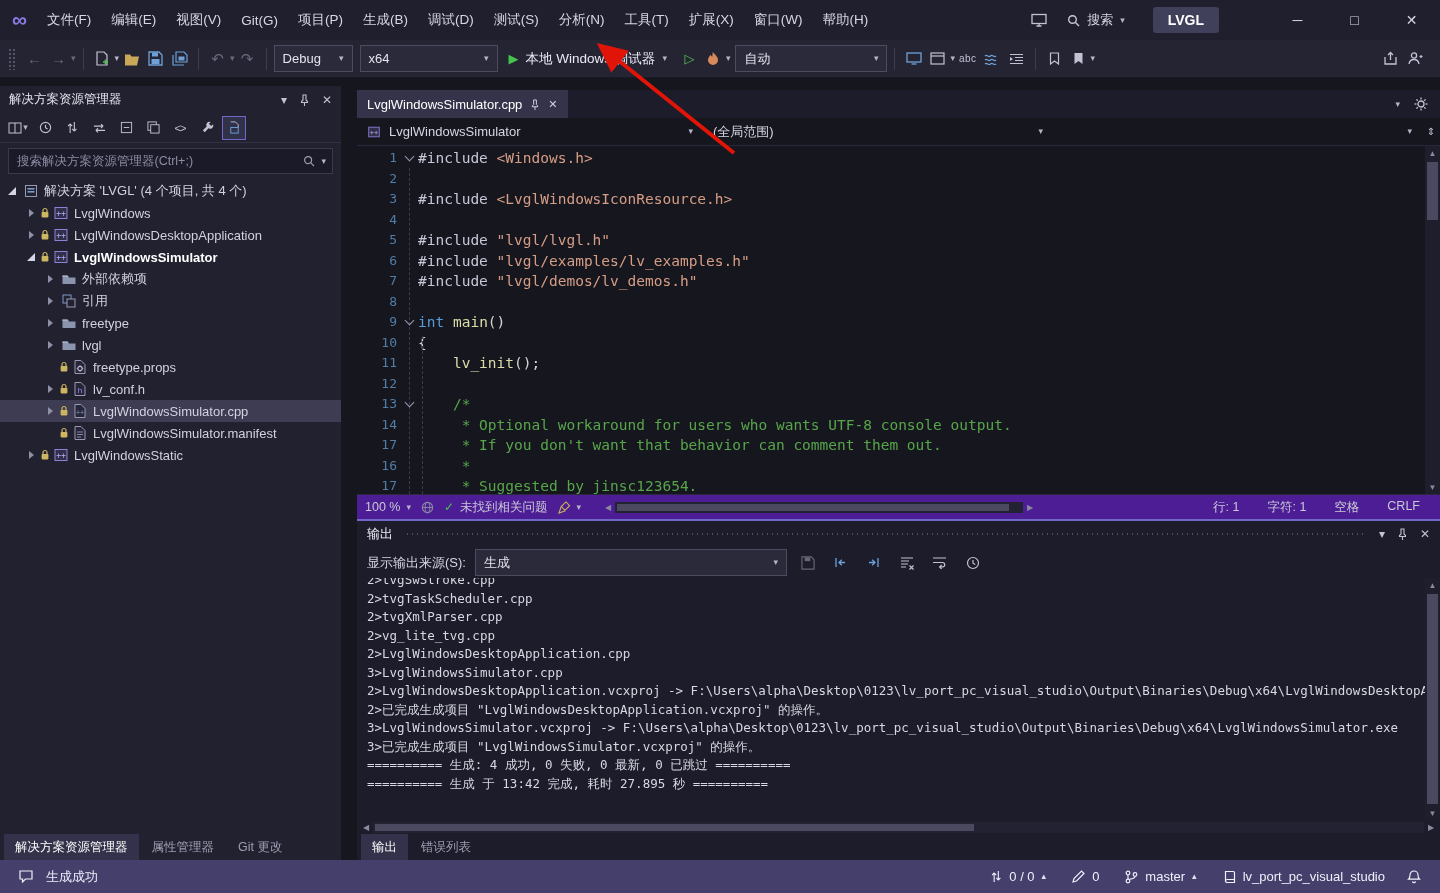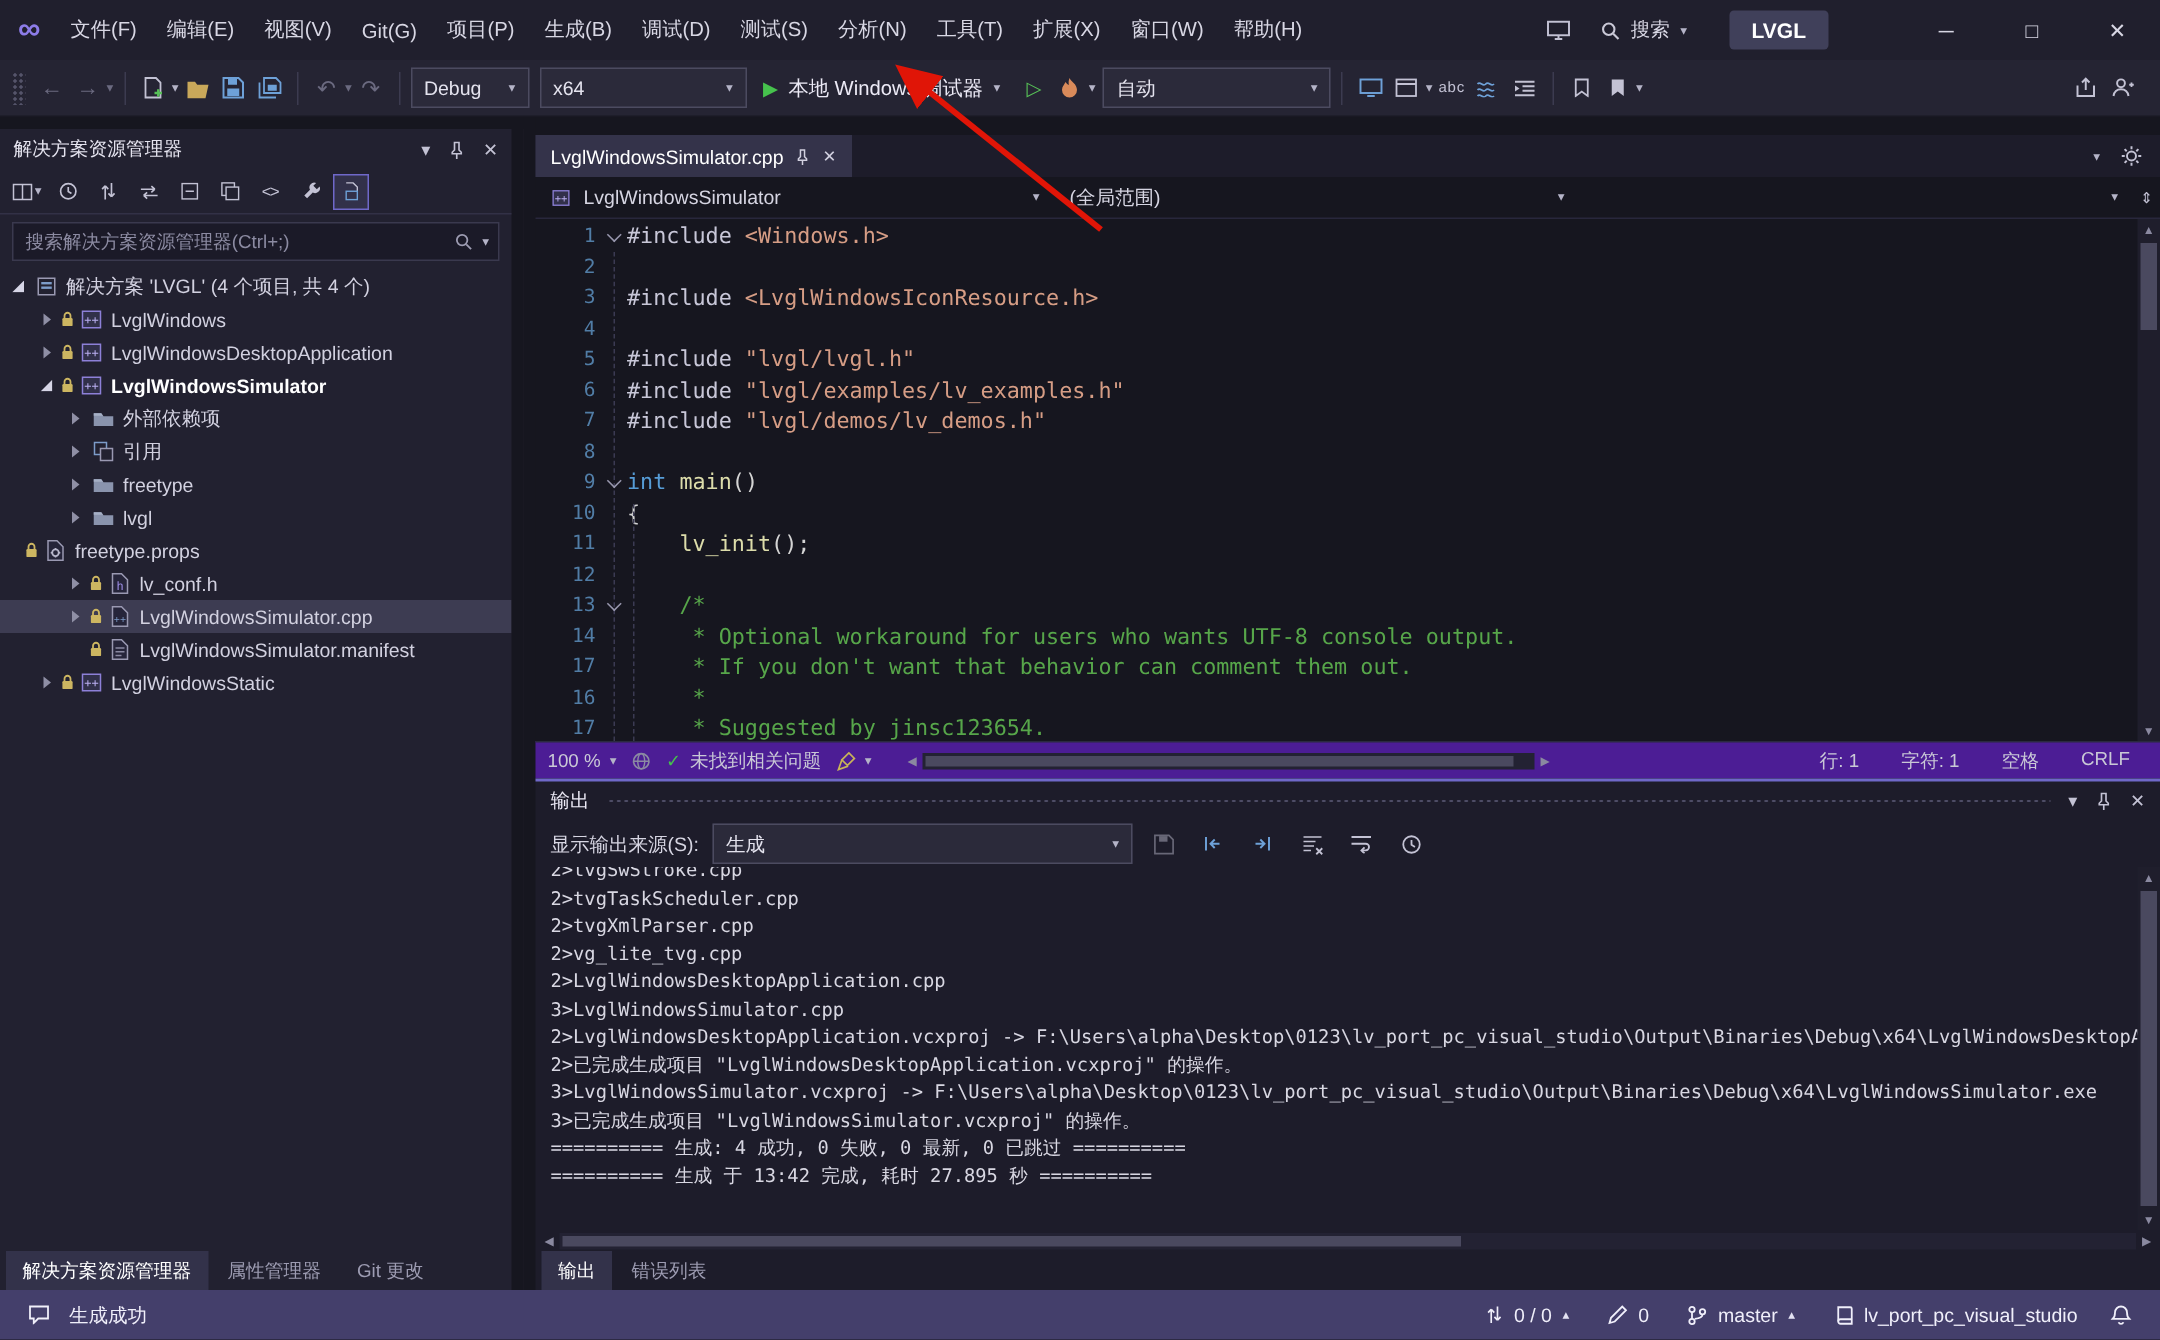--- a/index.html
+++ b/index.html
@@ -444,7 +444,7 @@
         </span>
         <span class="tree-label">lvgl</span>
       </div>
-      <div class="tree-row" style="">
+      <div class="tree-row" style="padding-left: 43px;">
         <span class="tree-arrow none"></span>
         <span class="tree-lock">
           <svg width="10" height="12" viewBox="0 0 10 12">

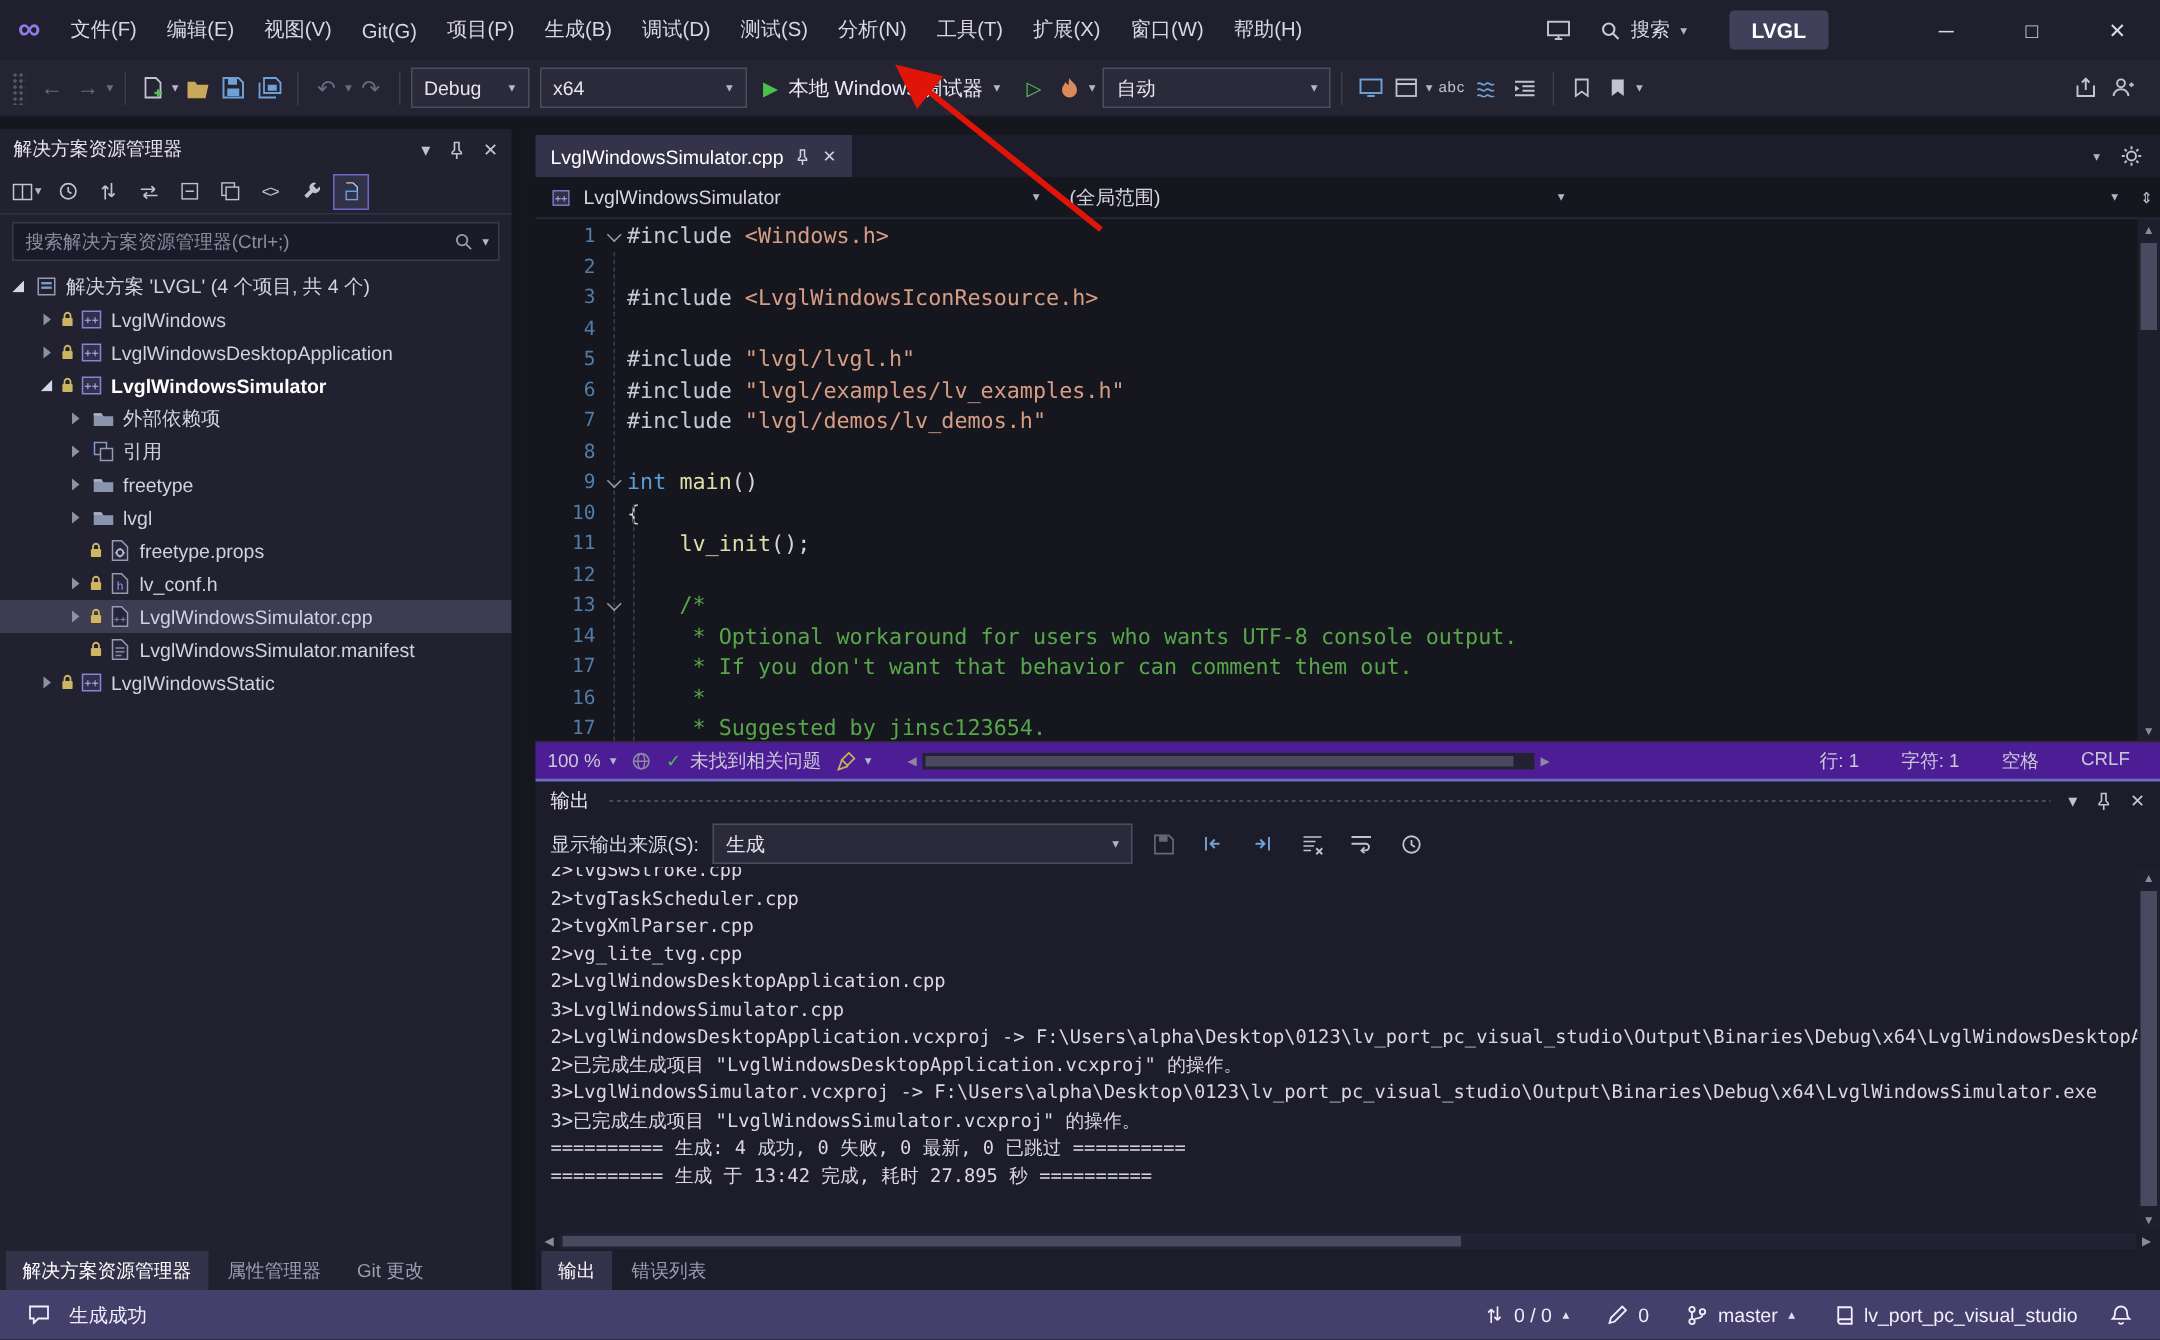--- a/index.html
+++ b/index.html
@@ -671,7 +671,7 @@
   </div>
   <div class="out-toolbar">
     <span>显示输出来源(S):</span>
-    <div class="combo" style="width:280px">
+    <div class="combo" style="width:312px">
       <span>生成</span>
       <span class="caret">▾</span>
     </div>

